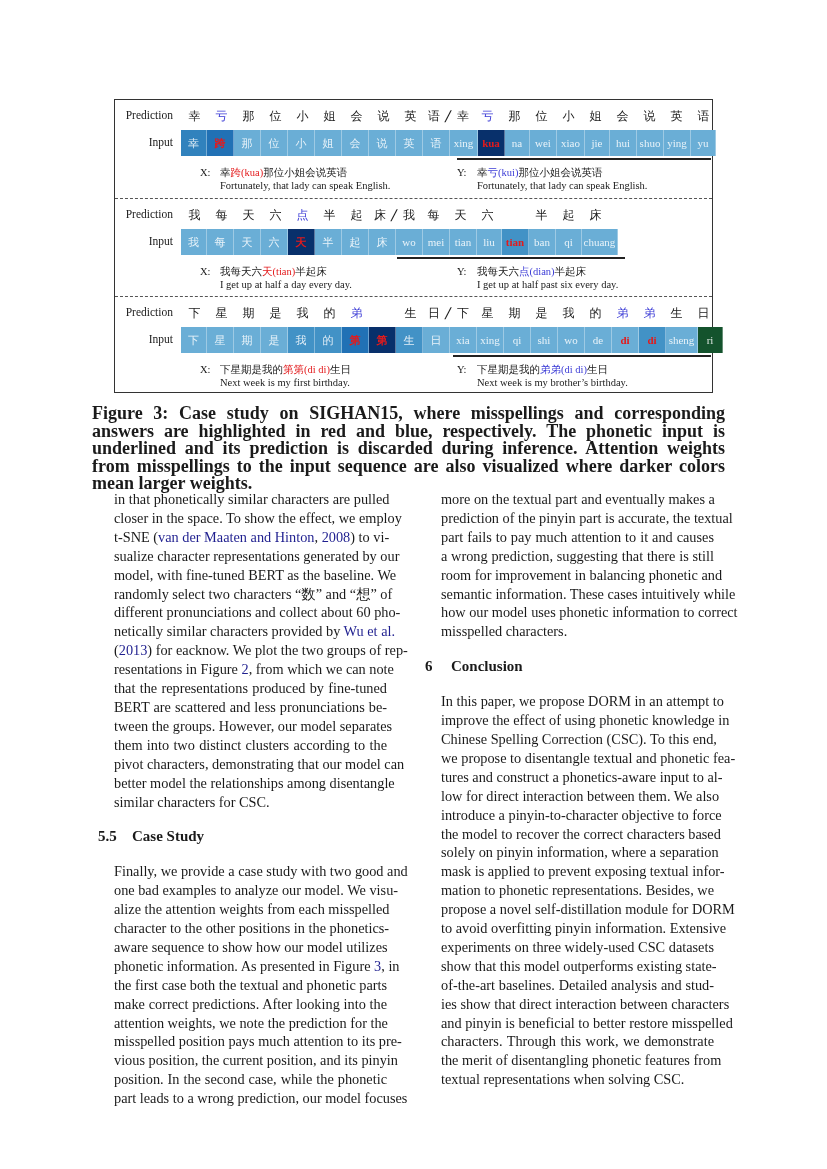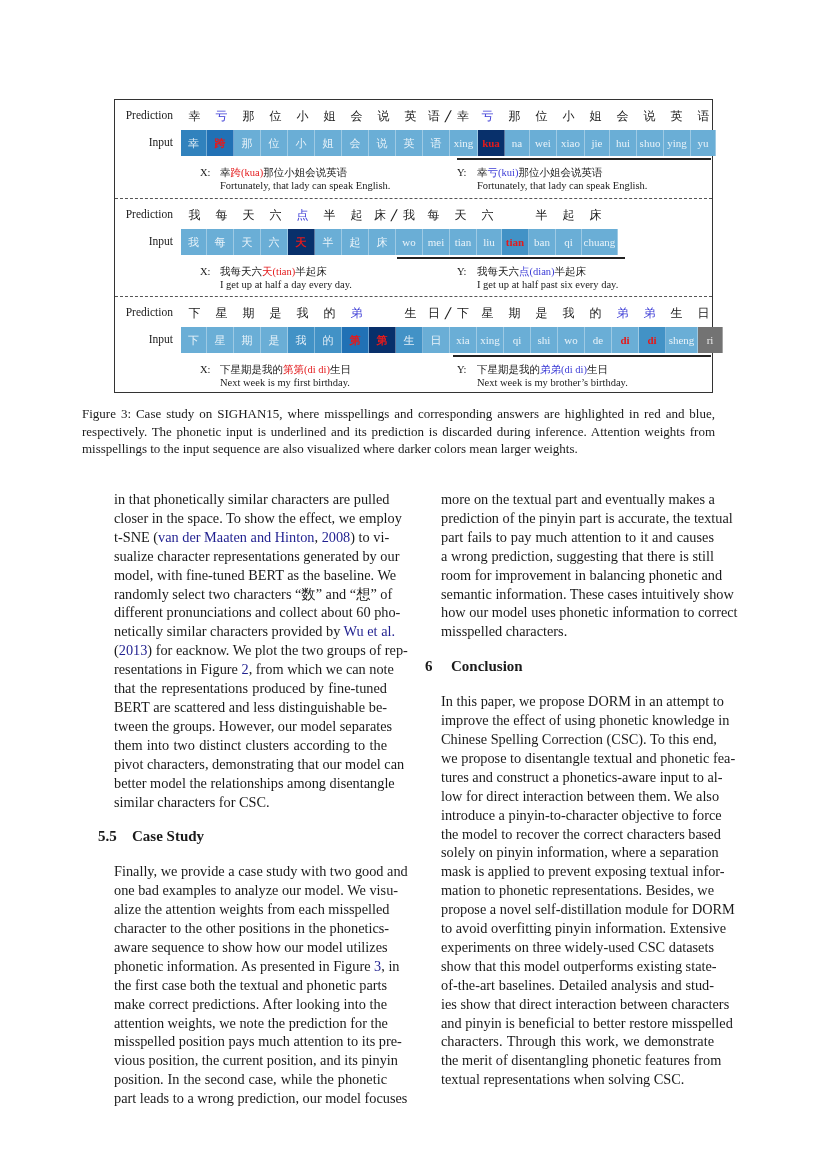--- a/index.html
+++ b/index.html
@@ -197,7 +197,7 @@
       <div class="cell err" style="width:27px;background:#6aaed6">di</div>
       <div class="cell err" style="width:27px;background:#4292c6">di</div>
       <div class="cell" style="width:32px;background:#6aaed6">sheng</div>
-      <div class="cell" style="width:25px;background:#737373">ri</div>
+      <div class="cell" style="width:25px;background:#14532d">ri</div>
     </div>
     <div class="underline" style="left:338px;width:258px;"></div>
     <div class="sent" style="left:105px;">

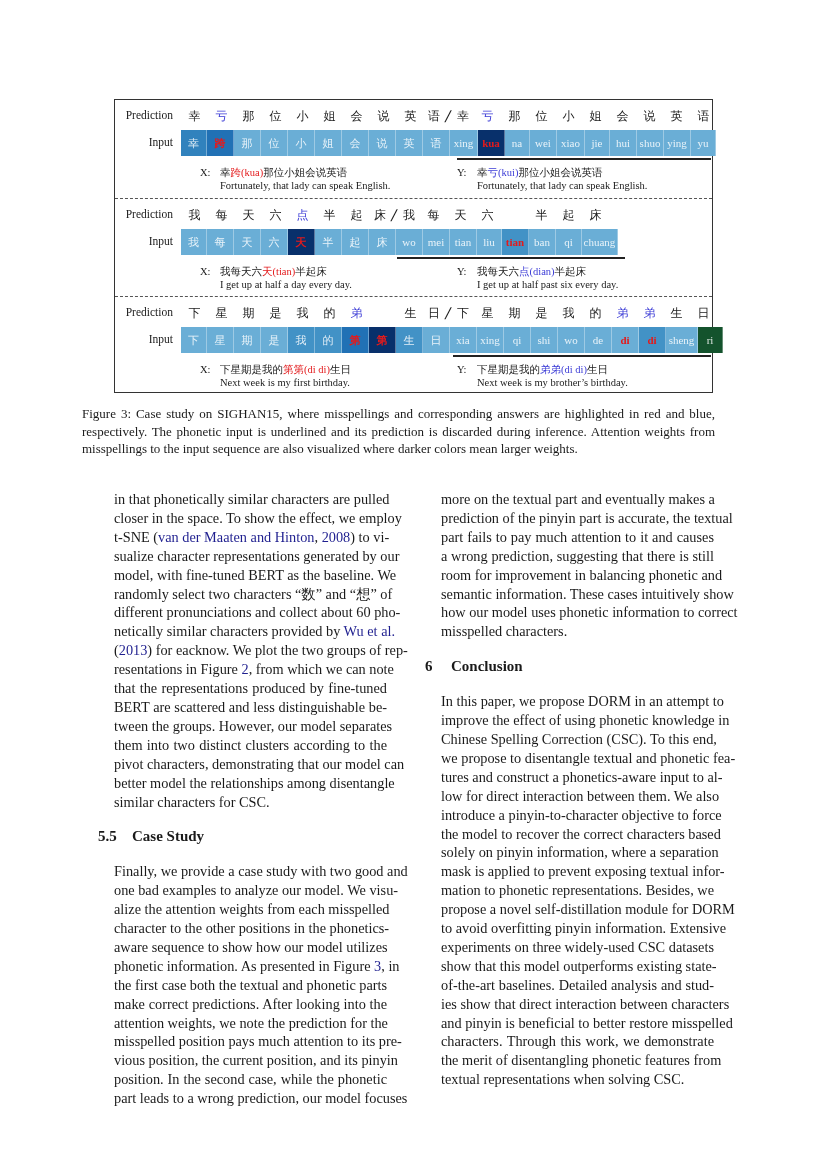--- a/index.html
+++ b/index.html
@@ -21,7 +21,7 @@
   .sent .tag { position: absolute; left: -20px; top: 0; }
   .red { color: #e31a1c; margin-top: 21px; }
   .blue { color: #3b3bd6; }
-  .caption { position: absolute; left: 82px; top: 405px; width: 633px; font-size: 13px; line-height: 17.5px; text-align: justify; }
+  .caption { position: absolute; left: 92px; top: 405px; width: 633px; font-size: 18px; line-height: 17.5px; text-align: justify; font-weight: bold; }
   .col { position: absolute; top: 474px; width: 305px; font-size: 14.3px; line-height: 18.9px; text-align: justify; hyphens: manual; }
   .col.left { left: 98px; }
   .col.right { left: 425px; }

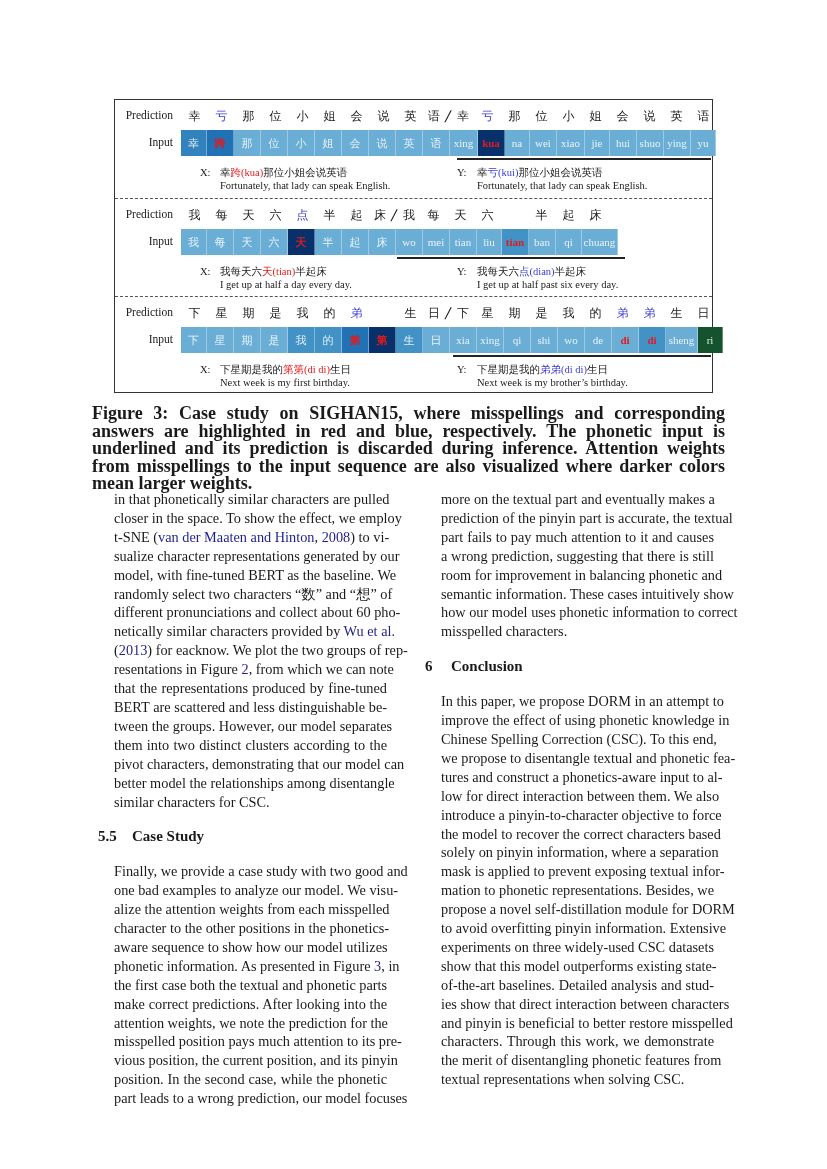--- a/index.html
+++ b/index.html
@@ -260,7 +260,7 @@
       <span class="line">part fails to pay much attention to it and causes</span>
       <span class="line">a wrong prediction, suggesting that there is still</span>
       <span class="line">room for improvement in balancing phonetic and</span>
-      <span class="line">semantic information. These cases intuitively show</span>
+      <span class="line">semantic information. These cases intuitively while</span>
       <span class="line">how our model uses phonetic information to correct</span>
       <span class="line last">misspelled characters.</span>
     </p>

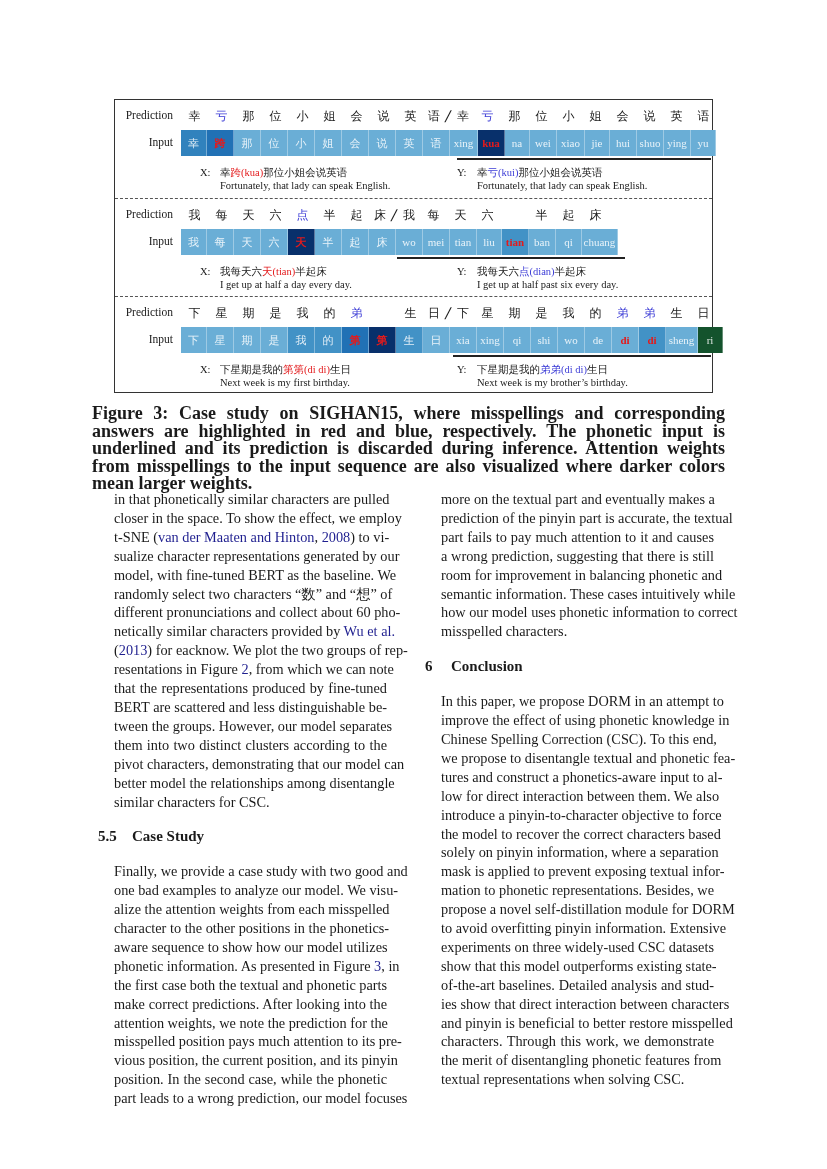--- a/index.html
+++ b/index.html
@@ -228,7 +228,7 @@
       <span class="line"><span>(</span><span class="cite">2013</span><span>) for eacknow. We plot the two groups of rep-</span></span>
       <span class="line"><span>resentations in Figure </span><span class="cite">2</span><span>, from which we can note</span></span>
       <span class="line">that the representations produced by fine-tuned</span>
-      <span class="line">BERT are scattered and less distinguishable be-</span>
+      <span class="line">BERT are scattered and less pronunciations be-</span>
       <span class="line">tween the groups. However, our model separates</span>
       <span class="line">them into two distinct clusters according to the</span>
       <span class="line">pivot characters, demonstrating that our model can</span>

